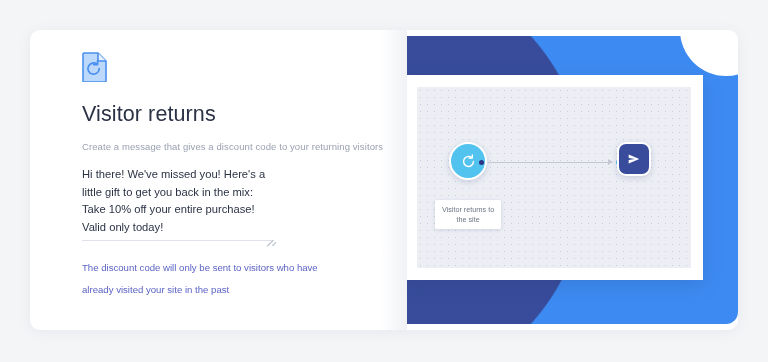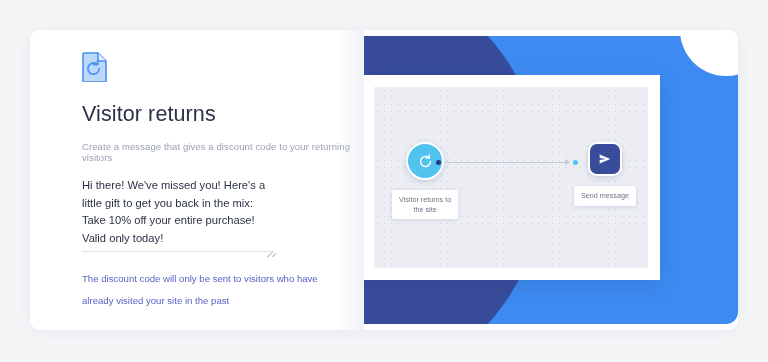--- a/index.html
+++ b/index.html
@@ -32,7 +32,7 @@
   
   #form-pane {
     position: relative;
-    width: 334px;
+    width: 377px;
     height: 100%;
     background: #ffffff;
     box-sizing: border-box;

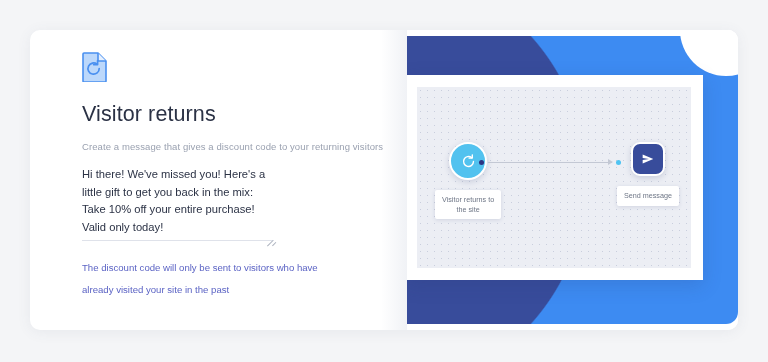--- a/index.html
+++ b/index.html
@@ -241,7 +241,7 @@
     box-sizing: border-box;
   }
   .node-label {
-    margin-top: 10px;
+    margin-top: 20px;
     background: #ffffff;
     color: #6d7585;
     font-size: 7.2px;

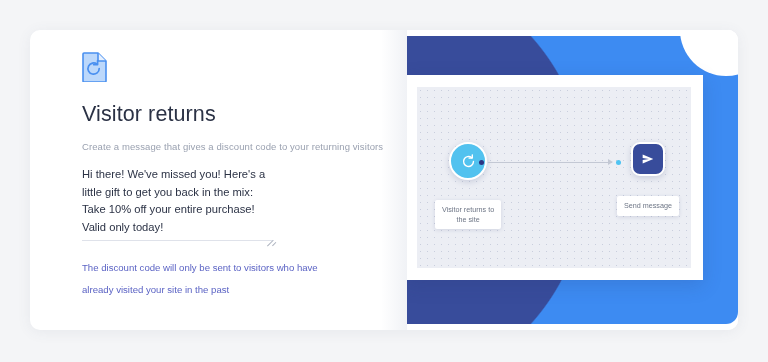--- a/index.html
+++ b/index.html
@@ -352,7 +352,6 @@
               <path d="M4 5.2 L20 12 L4 18.8 L4 13.4 L13.5 12 L4 10.6 Z" fill="#ffffff"></path>
             </svg>
           </div>
-          <div class="node-label">Send message</div>
         </div>
 
       </div>

